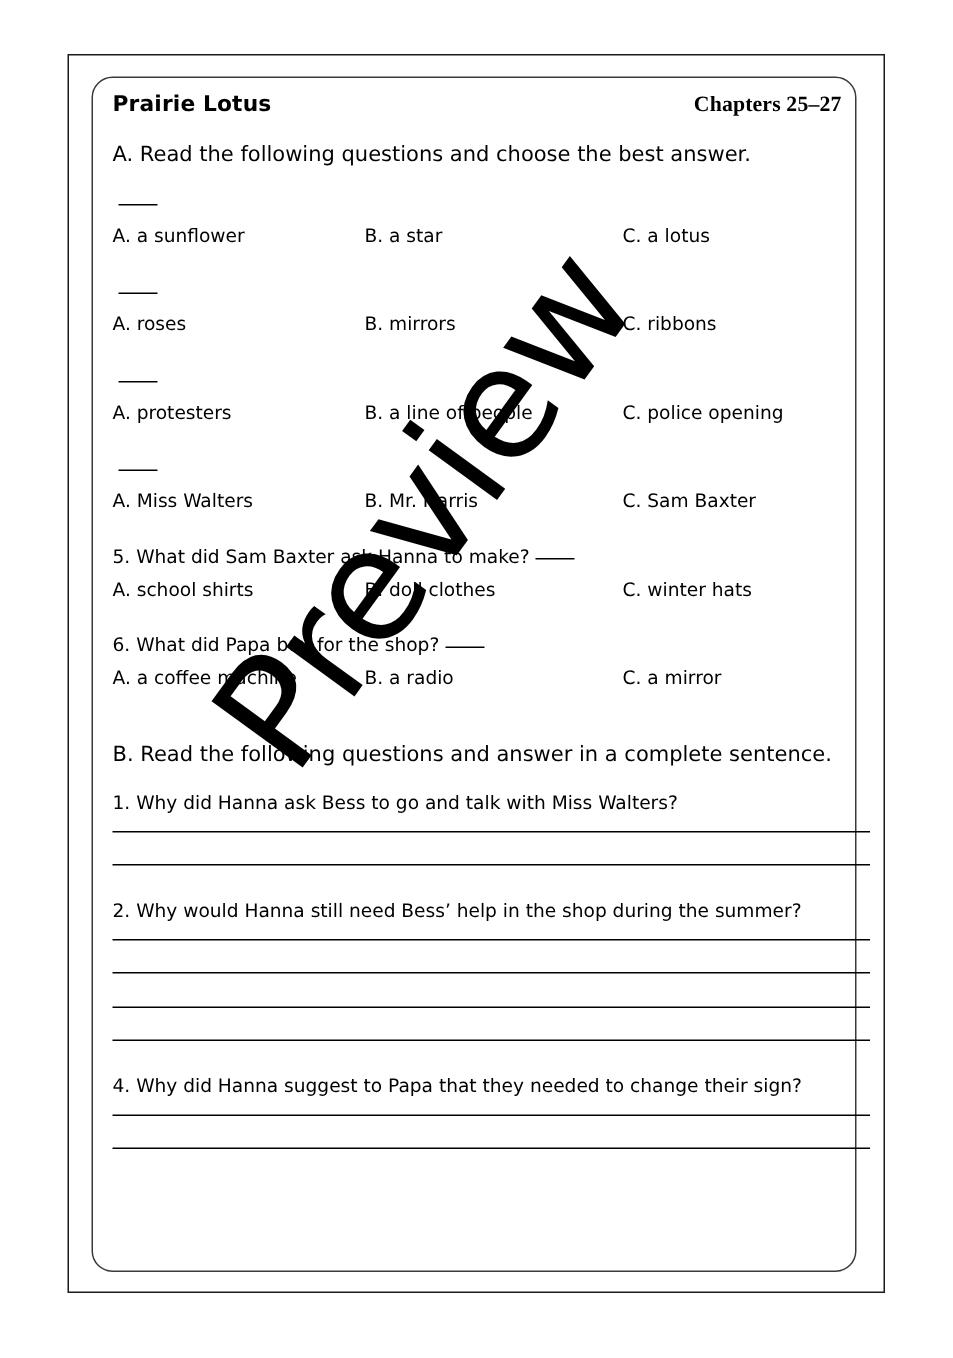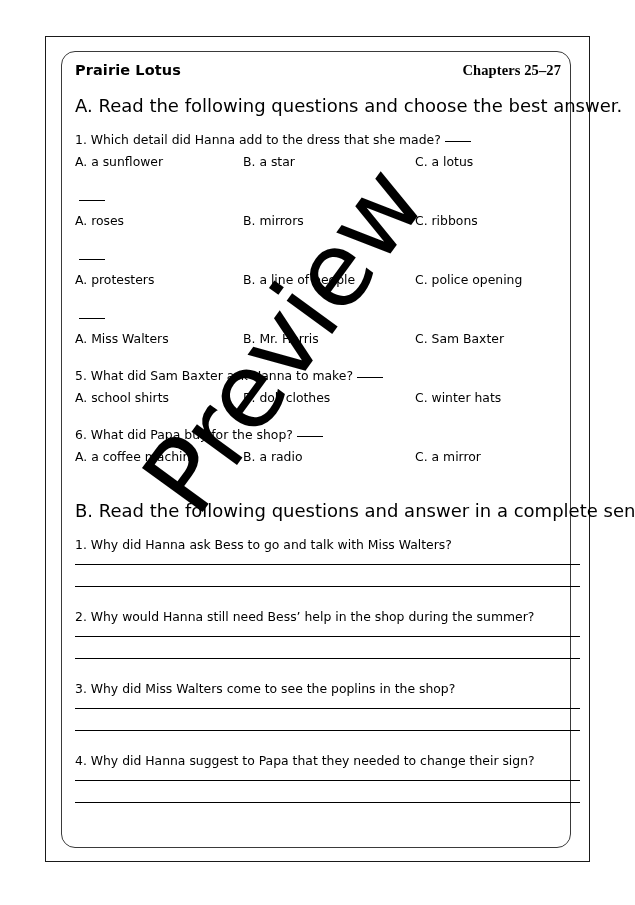--- a/index.html
+++ b/index.html
@@ -76,7 +76,7 @@
 
   
   .section-heading {
-    font-size: 18px;
+    font-size: 14px;
     margin-bottom: 16px;
     white-space: nowrap;
   }

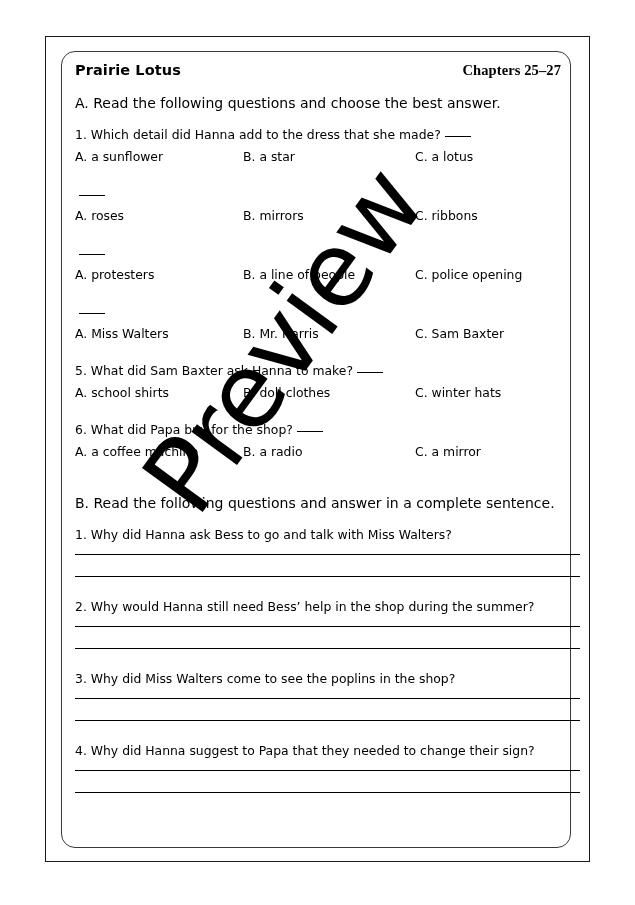--- a/index.html
+++ b/index.html
@@ -172,7 +172,7 @@
   <div class="section-heading">A. Read the following questions and choose the best answer.</div>
 
   <div class="question-line">
-    <span>1. Which detail did Hanna add to the dress that she made?</span><span class="blank-short"></span>
+    <span class="blank-short"></span>
   </div>
   <div class="options-row">
     <span class="opt opt-a">A. a sunflower</span>

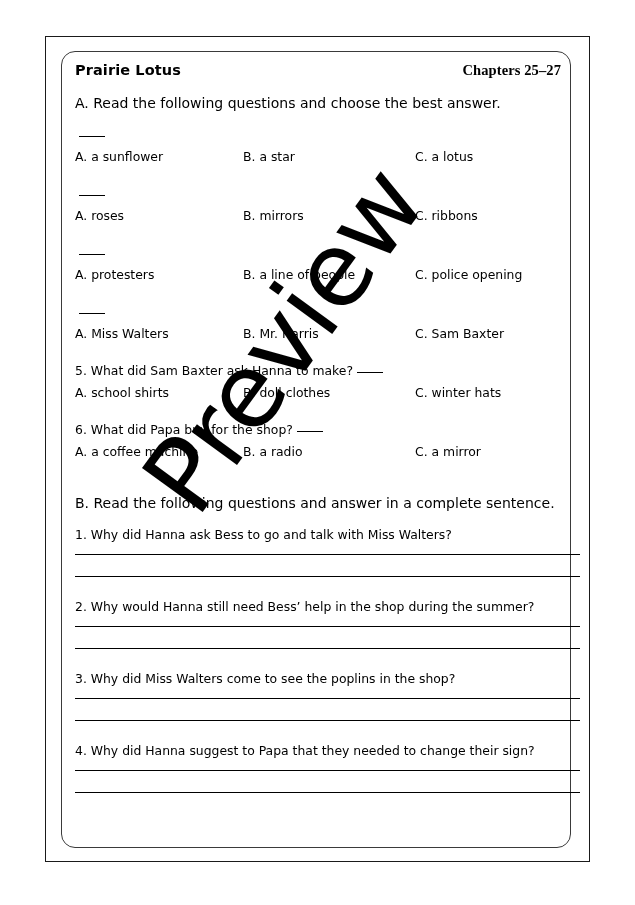--- a/index.html
+++ b/index.html
@@ -242,7 +242,6 @@
       <div class="answer-line"></div>
     </div>
 
-    <div class="free-question">3. Why did Miss Walters come to see the poplins in the shop?</div>
     <div class="answer-lines">
       <div class="answer-line"></div>
       <div class="answer-line"></div>

